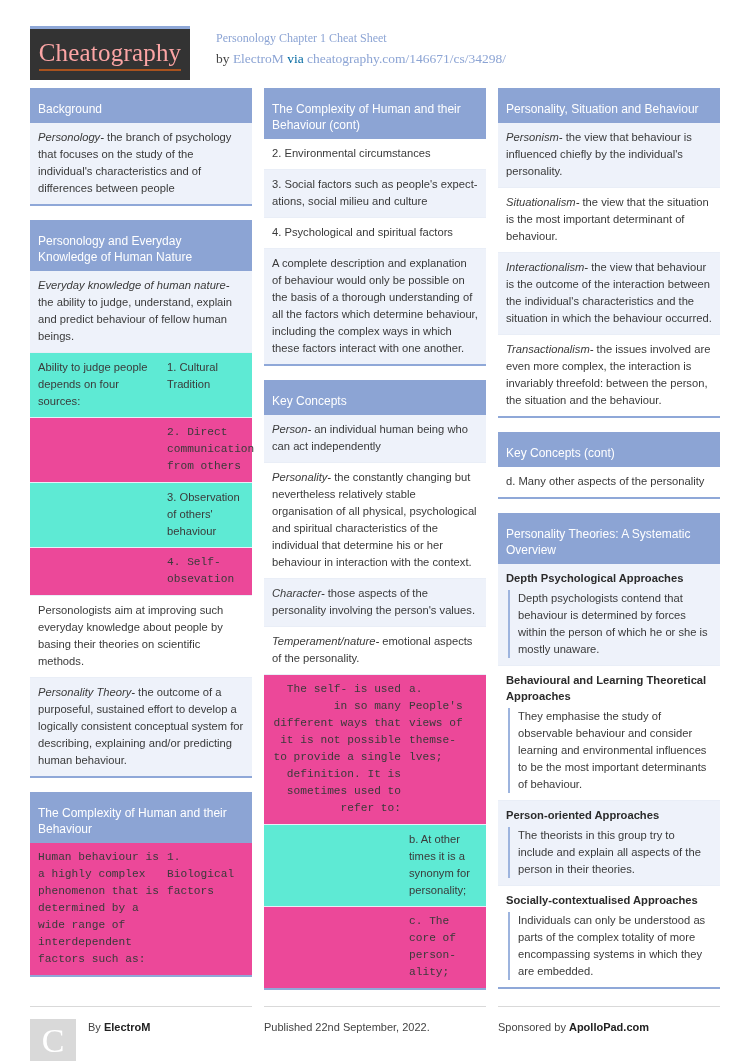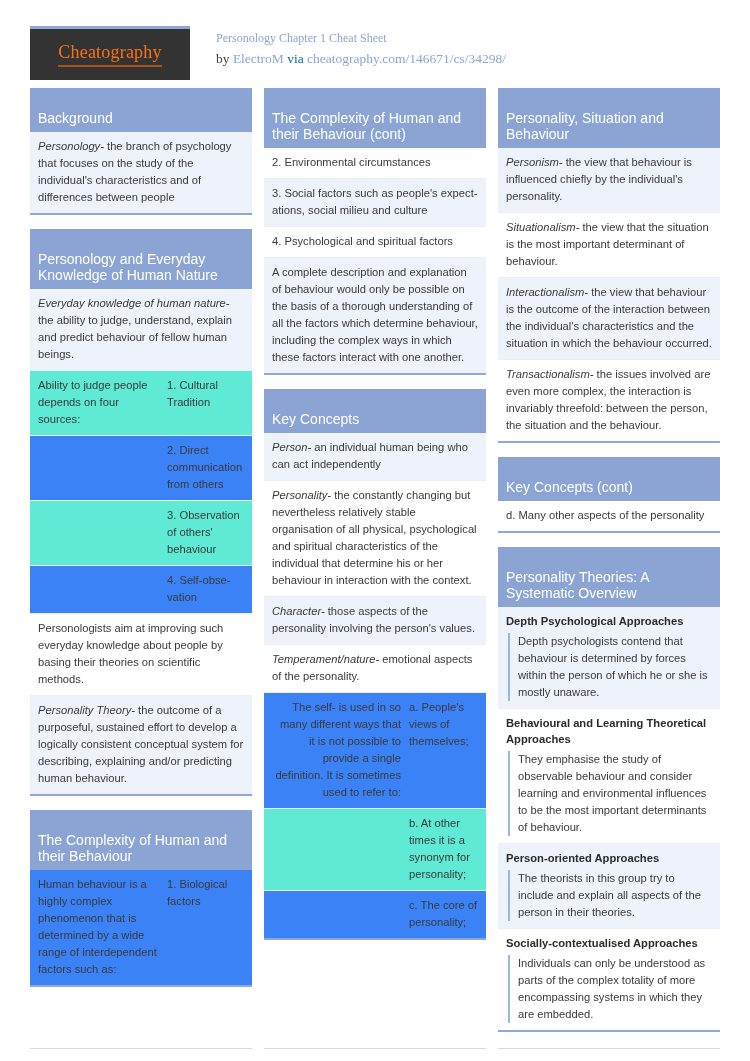--- a/index.html
+++ b/index.html
@@ -33,8 +33,8 @@
   }
   .logo-text {
     font-family: "Liberation Serif", serif;
-    color: #f97316;
-    font-size: 18px;
+    color: #fca5a5;
+    font-size: 25px;
     letter-spacing: .2px;
     position: relative;
     padding-bottom: 2px;

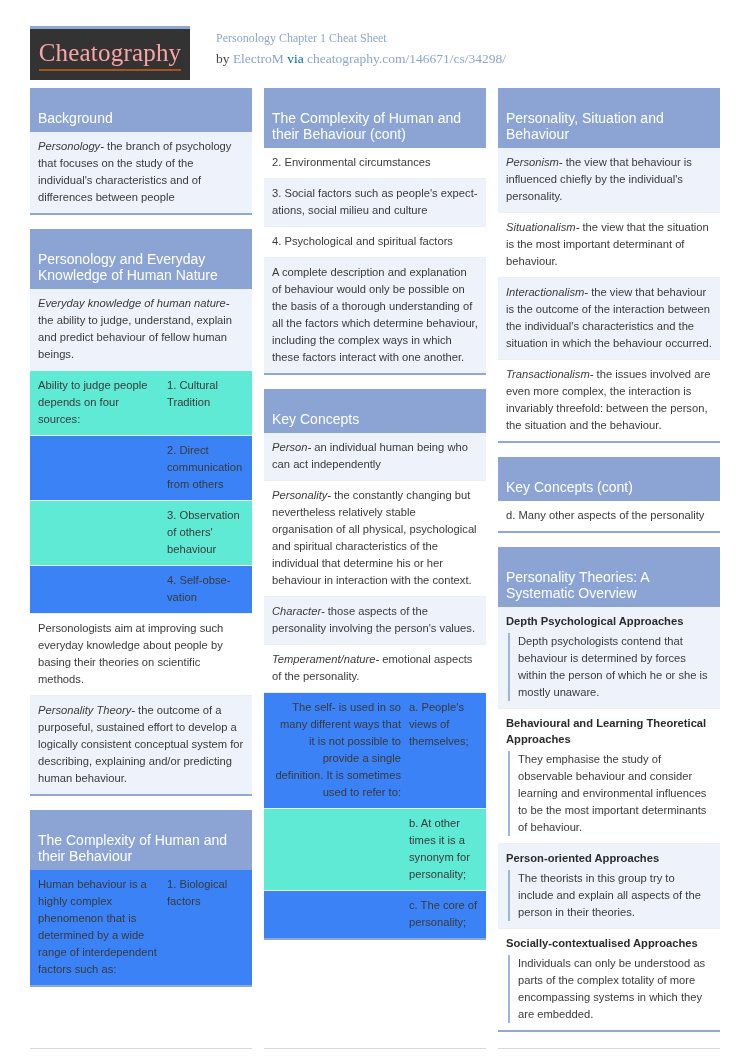--- a/index.html
+++ b/index.html
@@ -74,9 +74,9 @@
   .card-title {
     background: #8ca4d4;
     color: #ffffff;
-    font-size: 14px;
+    font-size: 12px;
     line-height: 16px;
-    padding: 22px 8px 6px 8px;
+    padding: 13px 8px 6px 8px;
   }
   .row {
     font-size: 11.2px;

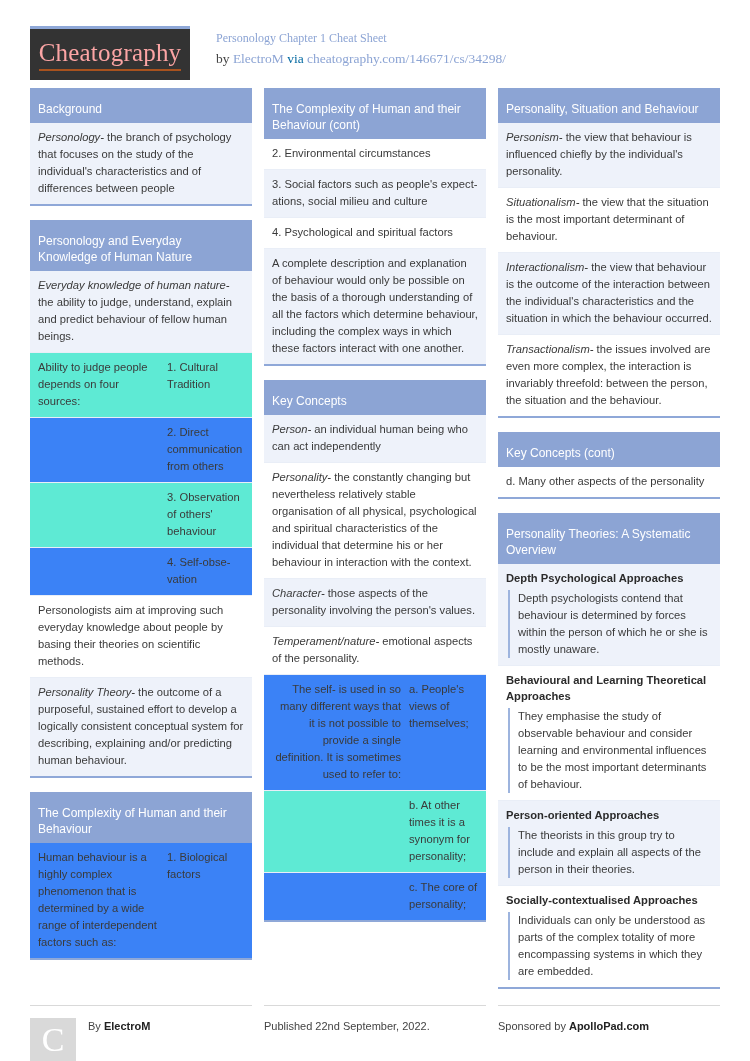--- a/index.html
+++ b/index.html
@@ -99,7 +99,7 @@
     border-bottom: 1px solid #e9eef7;
   }
   .row2:last-child { border-bottom: none; }
-  .row2.alt { background: #3b82f6; }
+  .row2.alt { background: #ec4899; font-family: Liberation Mono, monospace; }
   .row2.plain { background: #5eead4; }
   .c1 { flex: 0 0 135px; padding: 6px 6px 7px 8px; }
   .c2 { flex: 1 1 auto; padding: 6px 8px 7px 2px; }

